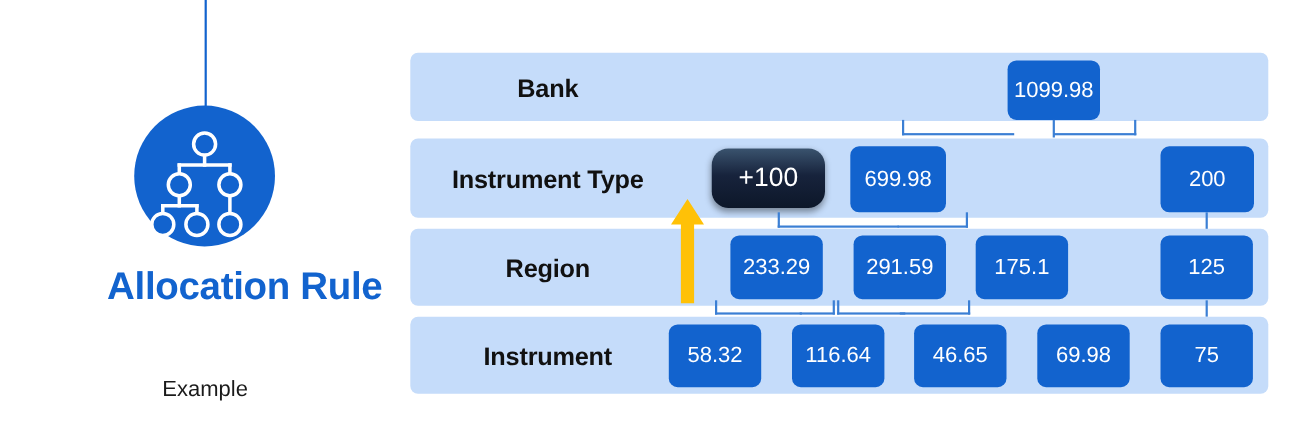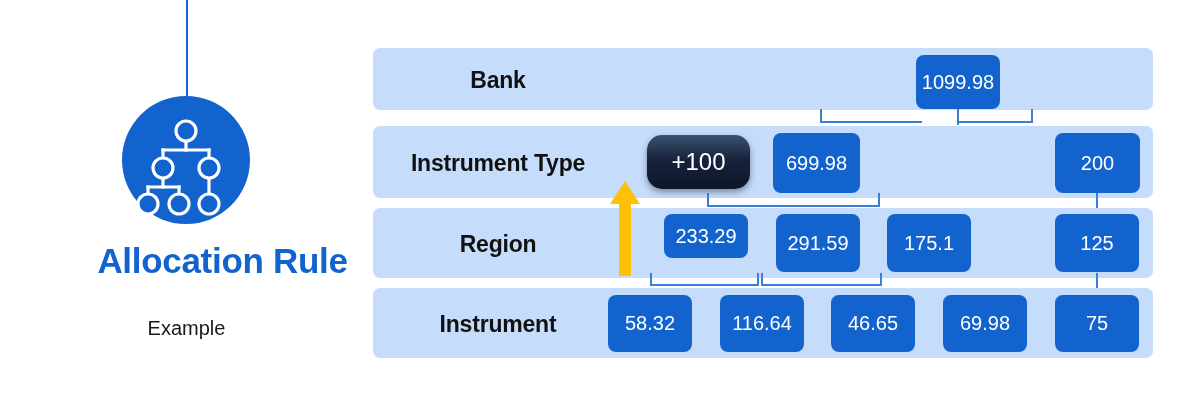--- a/index.html
+++ b/index.html
@@ -179,7 +179,7 @@
     <div class="row-band" style="top:208px;height:70px;"></div>
     <div class="row-label" style="top:231px;">Region</div>
 
-    <div class="val-box" style="left:291px;top:214px;width:84px;height:44px;">233.29</div>
+    <div class="val-box" style="left:291px;top:214px;width:84px;height:58px;">233.29</div>
     <div class="val-box" style="left:403px;top:214px;width:84px;height:58px;">291.59</div>
     <div class="val-box" style="left:514px;top:214px;width:84px;height:58px;">175.1</div>
     <div class="val-box" style="left:682px;top:214px;width:84px;height:58px;">125</div>

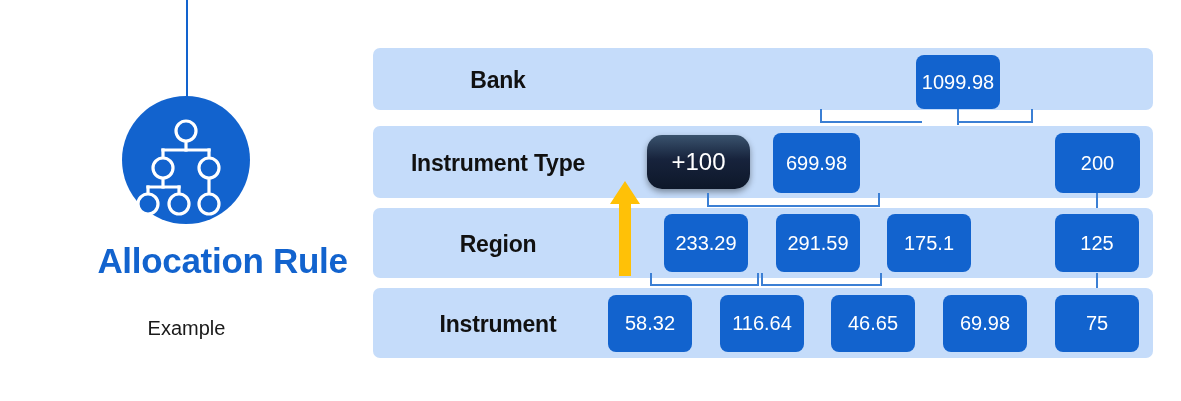--- a/index.html
+++ b/index.html
@@ -38,7 +38,7 @@
     padding-left:36px;
   }
   .left-sub{
-    position:absolute;left:0;top:314px;width:373px;
+    position:absolute;left:0;top:340px;width:373px;
     text-align:center;
     font-size:20px;font-weight:400;
     color:#1a1a1a;

